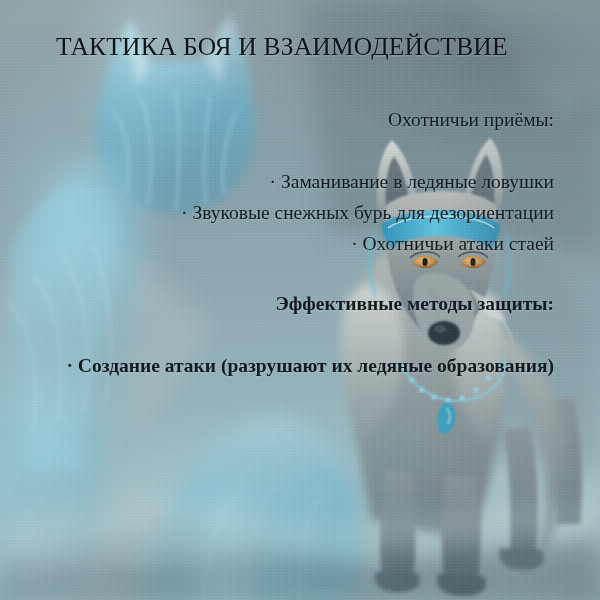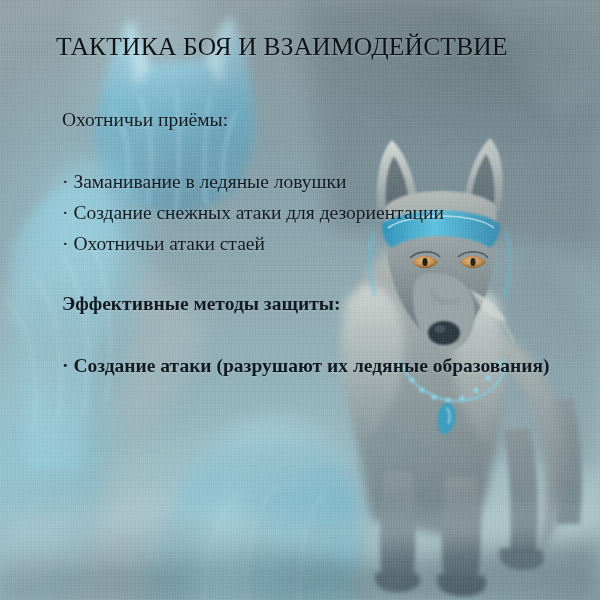--- a/index.html
+++ b/index.html
@@ -110,7 +110,7 @@
   #block-hunting { top: 104px; }
   #block-defense { top: 288px; font-weight: bold; }
 
-  .sub-head { white-space: nowrap; }
+  .sub-head { white-space: nowrap; text-align: right; }
   .spacer   { height: 31px; }
   .bullets  { }
   .bullet-line { white-space: normal; }

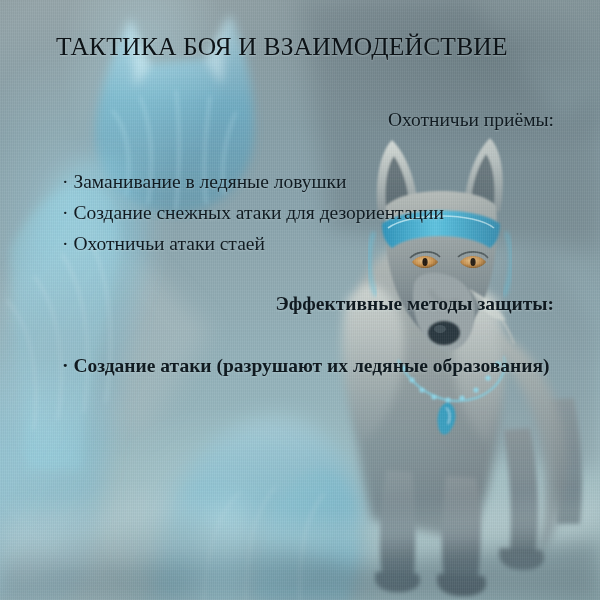--- a/index.html
+++ b/index.html
@@ -113,7 +113,7 @@
   .sub-head { white-space: nowrap; text-align: right; }
   .spacer   { height: 31px; }
   .bullets  { }
-  .bullet-line { white-space: normal; }
+  .bullet-line { white-space: normal; text-align: right; }
 </style>
 </head>
 <body>

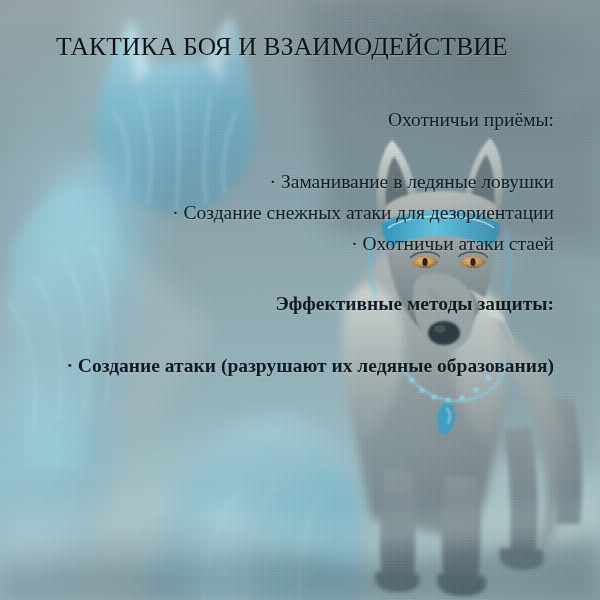--- a/index.html
+++ b/index.html
@@ -345,7 +345,7 @@
         </div>
         <div class="bullet-line">
           <span>·</span>
-          <span>Создание снежных атаки для дезориентации</span>
+          <span>Звуковые снежных бурь для дезориентации</span>
         </div>
         <div class="bullet-line">
           <span>·</span>

